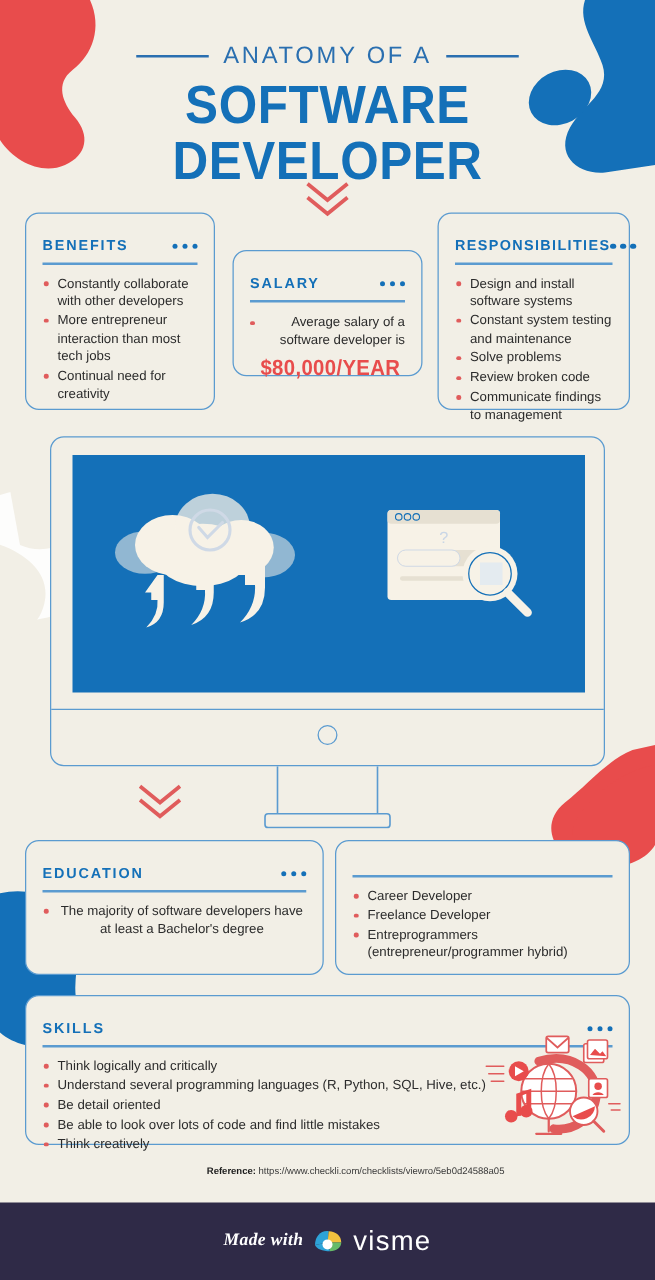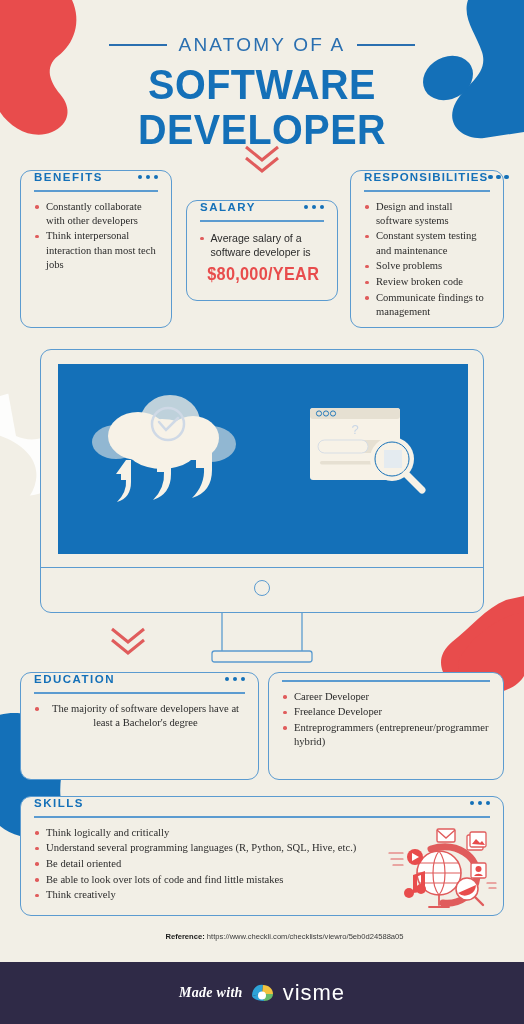--- a/index.html
+++ b/index.html
@@ -41,7 +41,7 @@
     background: #f2efe6;
     border: 1.3px solid #5b9bd0;
     border-radius: 11px;
-    padding: 0 13px 12px 13px;
+    padding: 20px 13px 12px 13px;
   }
   .card-head { display: flex; align-items: center; justify-content: space-between; }
   .card-title {

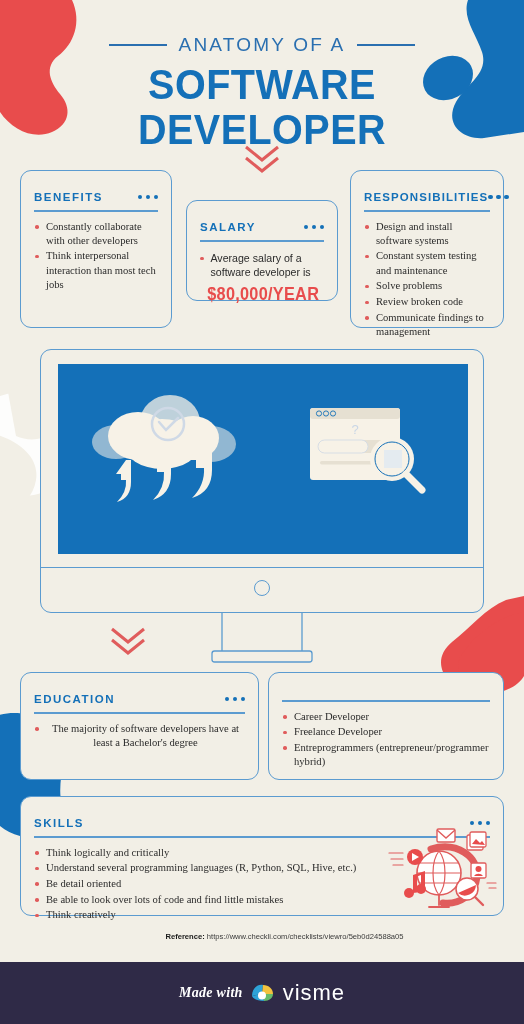--- a/index.html
+++ b/index.html
@@ -50,7 +50,7 @@
   .dots { display: flex; gap: 3.5px; }
   .dots i { width: 4.5px; height: 4.5px; border-radius: 50%; background: #1470b8; display: block; }
   .card-rule { height: 1.6px; background: #5b9bd0; margin: 7px 0 8px 0; }
-  ul.bul { list-style: none; font-family: Liberation Serif, serif; }
+  ul.bul { list-style: none; }
   ul.bul li {
     position: relative; padding-left: 12px; color: #2b2b2b;
     font-size: 10.6px; line-height: 1.34; margin-bottom: 1.5px;

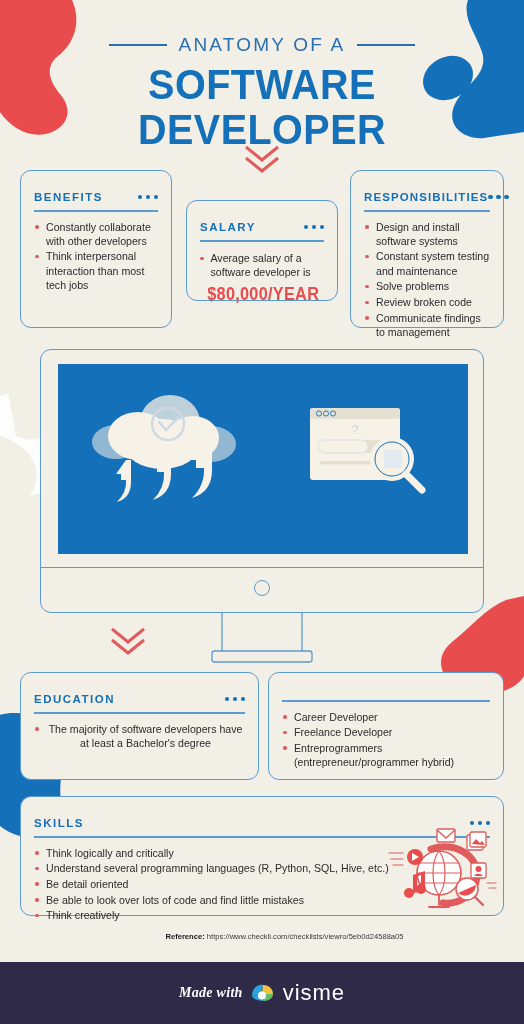--- a/index.html
+++ b/index.html
@@ -153,7 +153,7 @@
     <div class="card-rule"></div>
     <ul class="bul">
       <li>Constantly collaborate with other developers</li>
-      <li>Think interpersonal interaction than most tech jobs</li>
+      <li>More entrepreneur interaction than most tech jobs</li>
     </ul>
   </div>
 

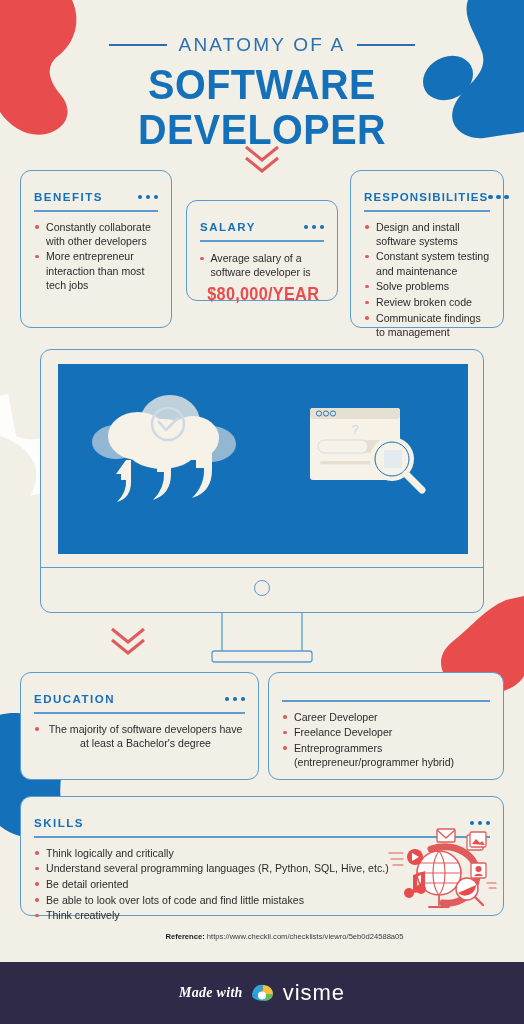--- a/index.html
+++ b/index.html
@@ -63,7 +63,7 @@
   
   #salary-card .sal-body { display: flex; gap: 7px; padding-top: 1px; }
   #salary-card .sal-dot { width: 3.5px; height: 3.5px; border-radius: 50%; background: #e05c5c; margin-top: 6px; flex: none; }
-  #salary-card .sal-text { flex: 1; text-align: left; font-size: 10.6px; line-height: 1.34; color: #2b2b2b; }
+  #salary-card .sal-text { flex: 1; text-align: right; font-size: 10.6px; line-height: 1.34; color: #2b2b2b; }
   #salary-card .sal-amount {
     display: block; margin-top: 4px; margin-left: -8px;
     font-family: "Liberation Sans Narrow", "Liberation Sans", sans-serif;

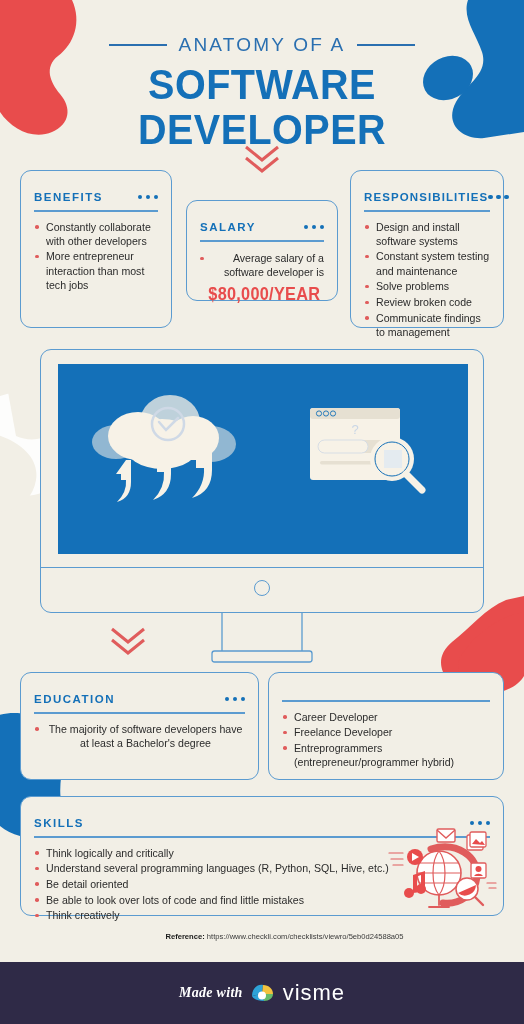--- a/index.html
+++ b/index.html
@@ -154,6 +154,7 @@
     <ul class="bul">
       <li>Constantly collaborate with other developers</li>
       <li>More entrepreneur interaction than most tech jobs</li>
+      <li>Continual need for creativity</li>
     </ul>
   </div>
 

